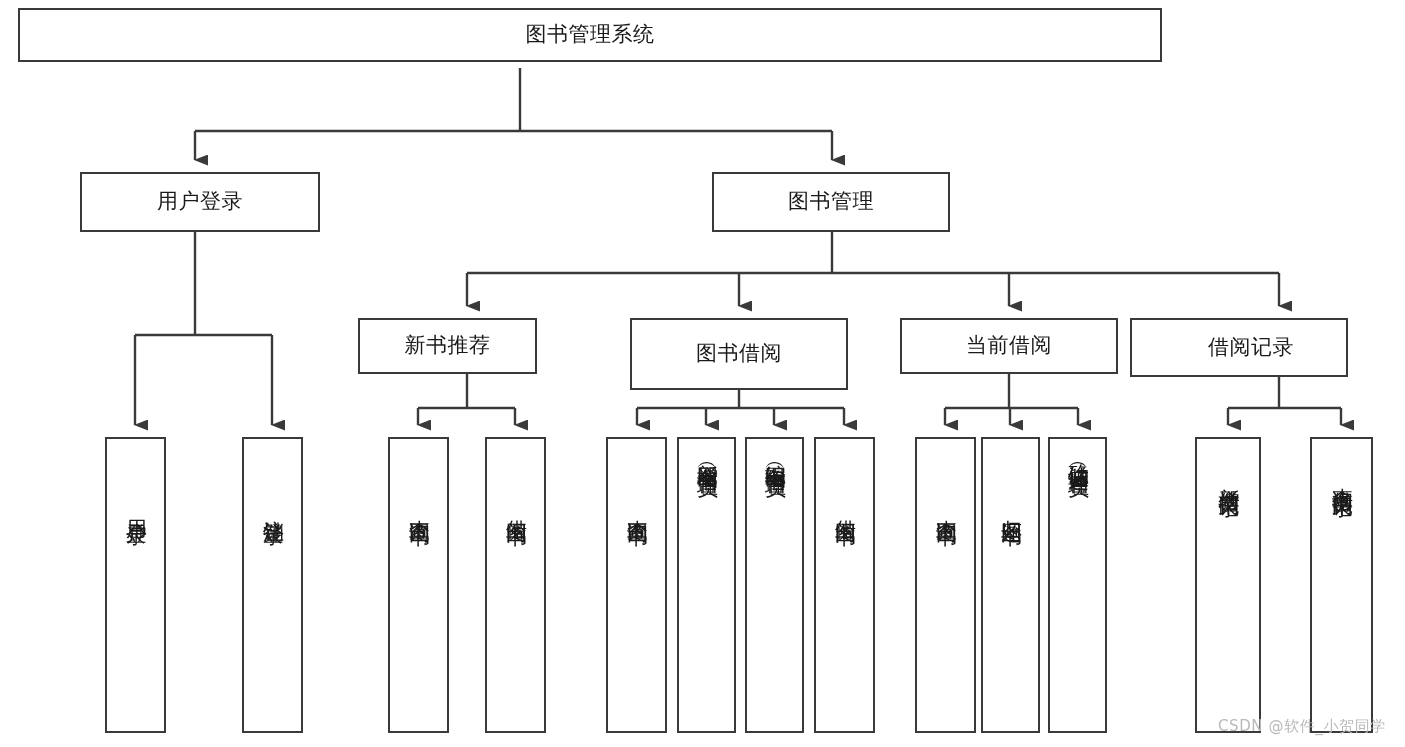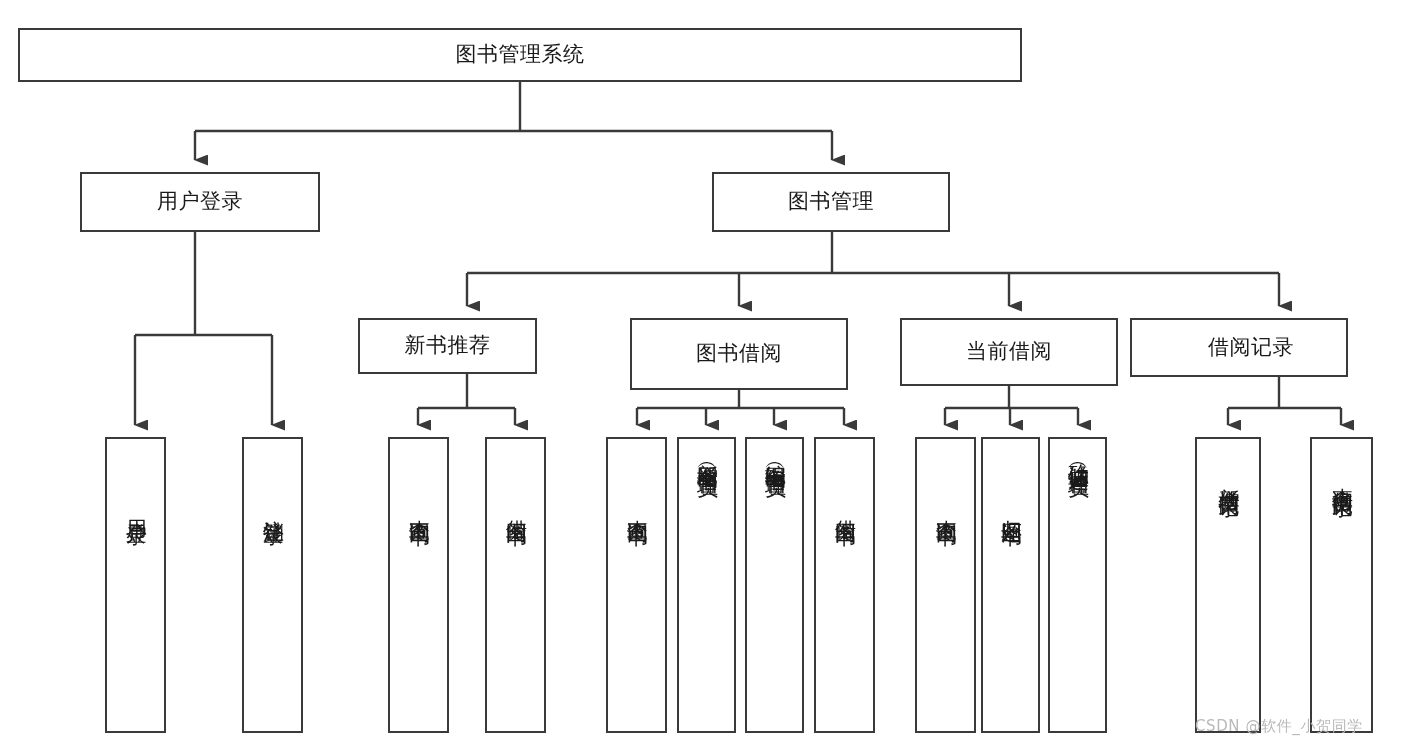--- a/index.html
+++ b/index.html
@@ -125,7 +125,7 @@
     </g>
   </svg>
 
-  <div class="node node-h" style="left:18px; top:28px; width:1004px; height:54px;">
+  <div class="node node-h" style="left:18px; top:8px; width:1144px; height:54px;">
     <span class="label">图书管理系统</span>
   </div>
 

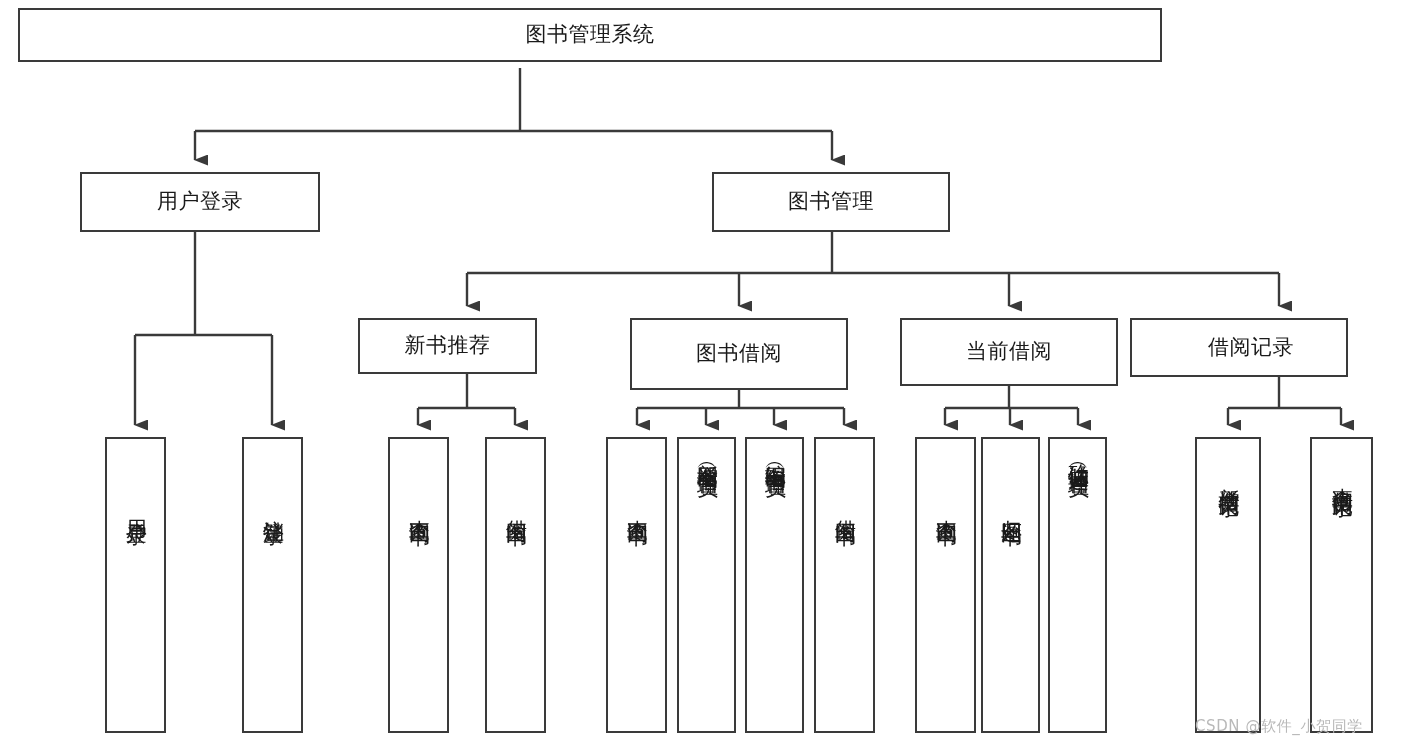--- a/index.html
+++ b/index.html
@@ -145,7 +145,7 @@
     <span class="label">图书借阅</span>
   </div>
 
-  <div class="node node-h" style="left:900px; top:318px; width:218px; height:68px;">
+  <div class="node node-h" style="left:900px; top:318px; width:218px; height:56px;">
     <span class="label">当前借阅</span>
   </div>
 

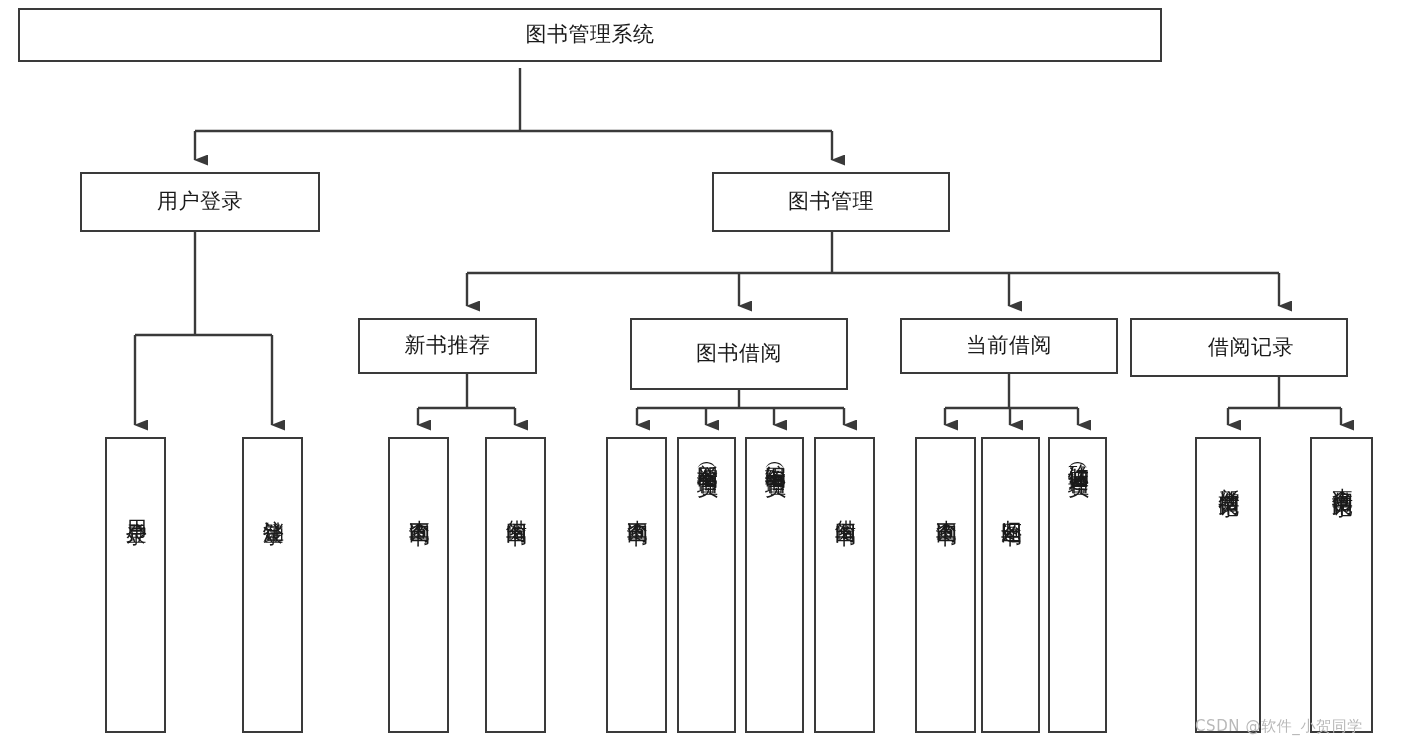--- a/index.html
+++ b/index.html
@@ -205,7 +205,7 @@
     <span class="label">查询借阅记录</span>
   </div>
 
-  <div class="watermark" style="left:1195px; top:717px;">CSDN @软件_小贺同学</div>
+  <div class="watermark" style="left:1195px; top:717px;padding-left:23px;">CSDN @软件_小贺同学</div>
 
 </div>
 

